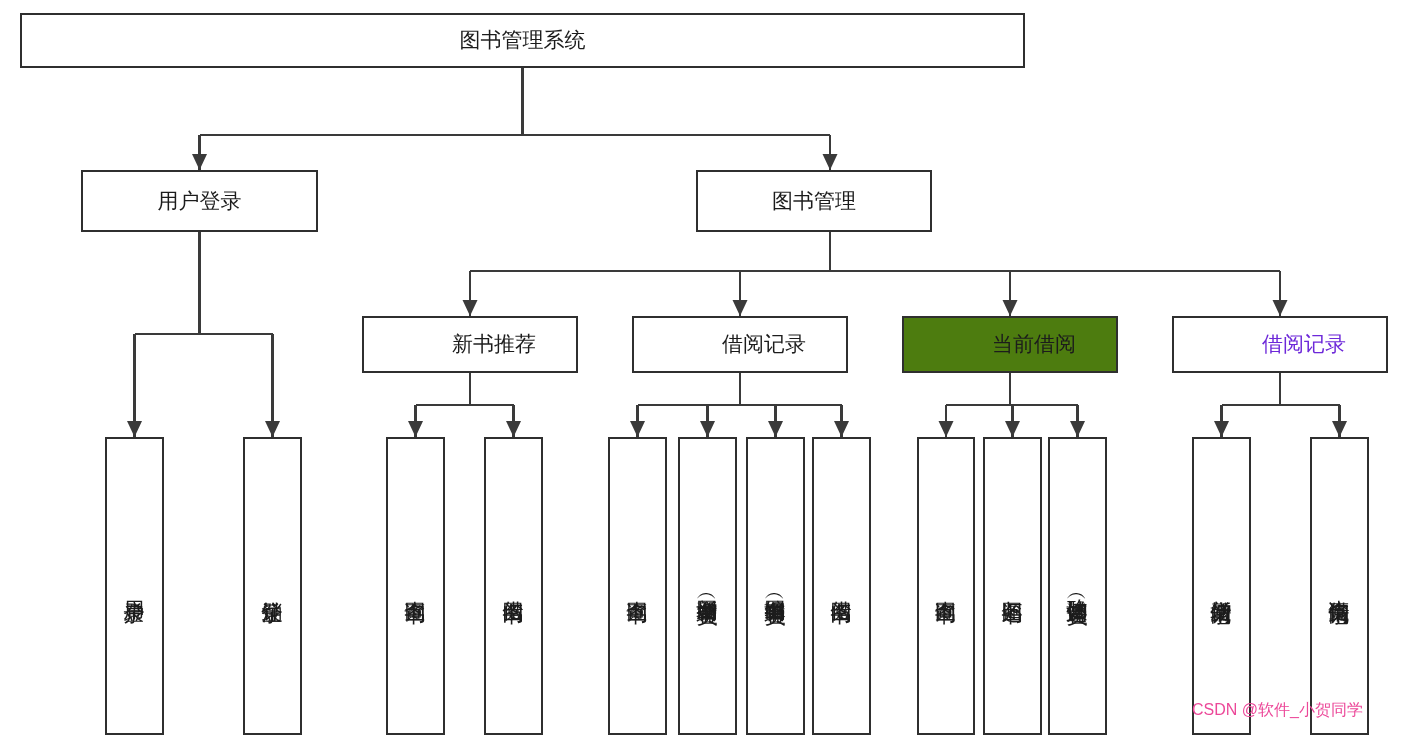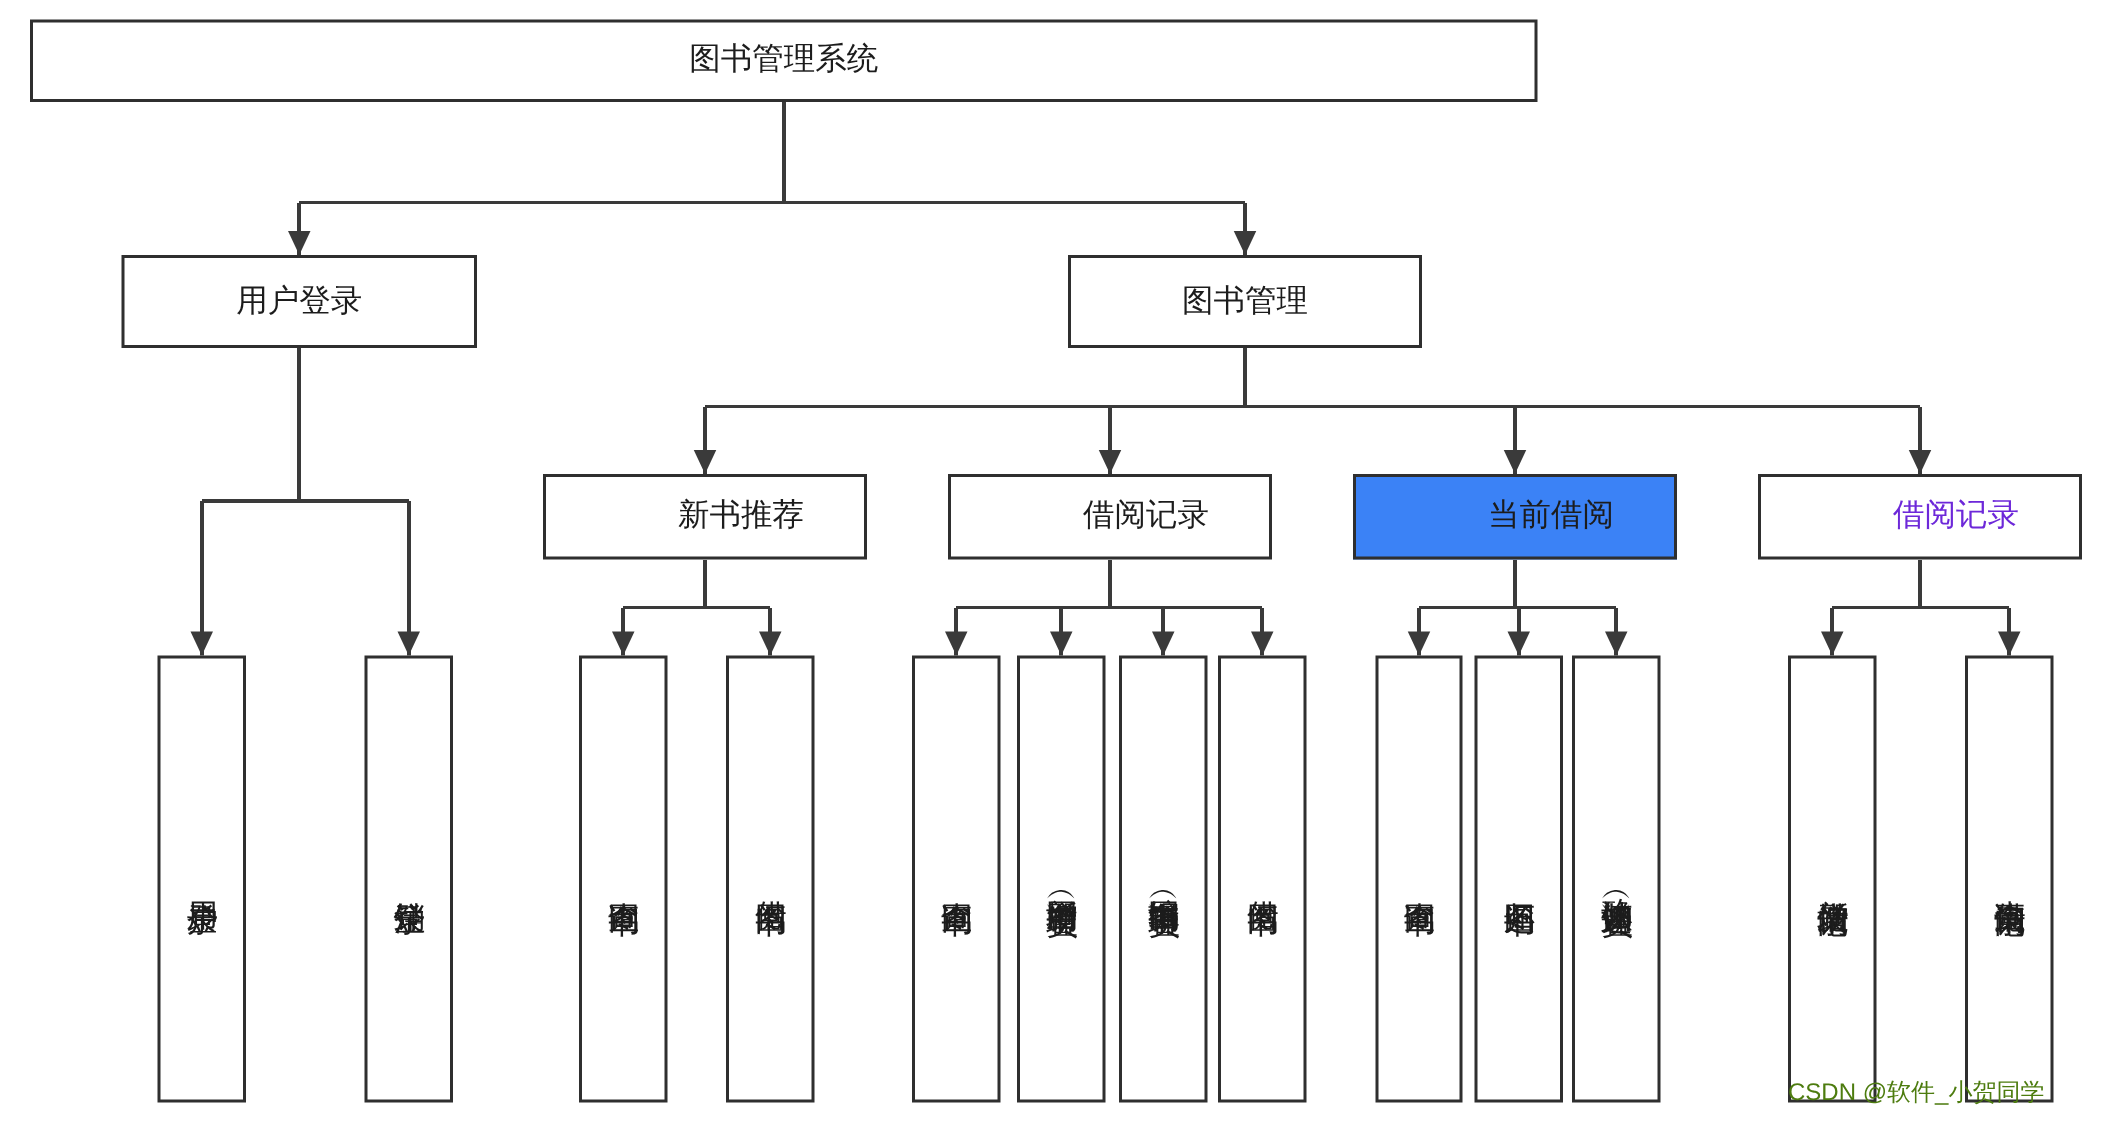--- a/index.html
+++ b/index.html
@@ -129,7 +129,7 @@
       <div class="node-box level-1" style="left: 81px; top: 170px; width: 237px; height: 62px; border-color: rgb(47, 47, 47); background: rgb(255, 255, 255);">
         <span class="node-label" style="color: rgb(28, 28, 28);">用户登录</span>
       </div>
-      <div class="node-box level-1" style="left: 712px; top: 170px; width: 236px; height: 62px; border-color: rgb(47, 47, 47); background: rgb(255, 255, 255);">
+      <div class="node-box level-1" style="left: 696px; top: 170px; width: 236px; height: 62px; border-color: rgb(47, 47, 47); background: rgb(255, 255, 255);">
         <span class="node-label" style="color: rgb(28, 28, 28);">图书管理</span>
       </div>
       <div class="node-box level-2" style="left: 362px; top: 316px; width: 216px; height: 57px; border-color: rgb(47, 47, 47); background: rgb(255, 255, 255);">

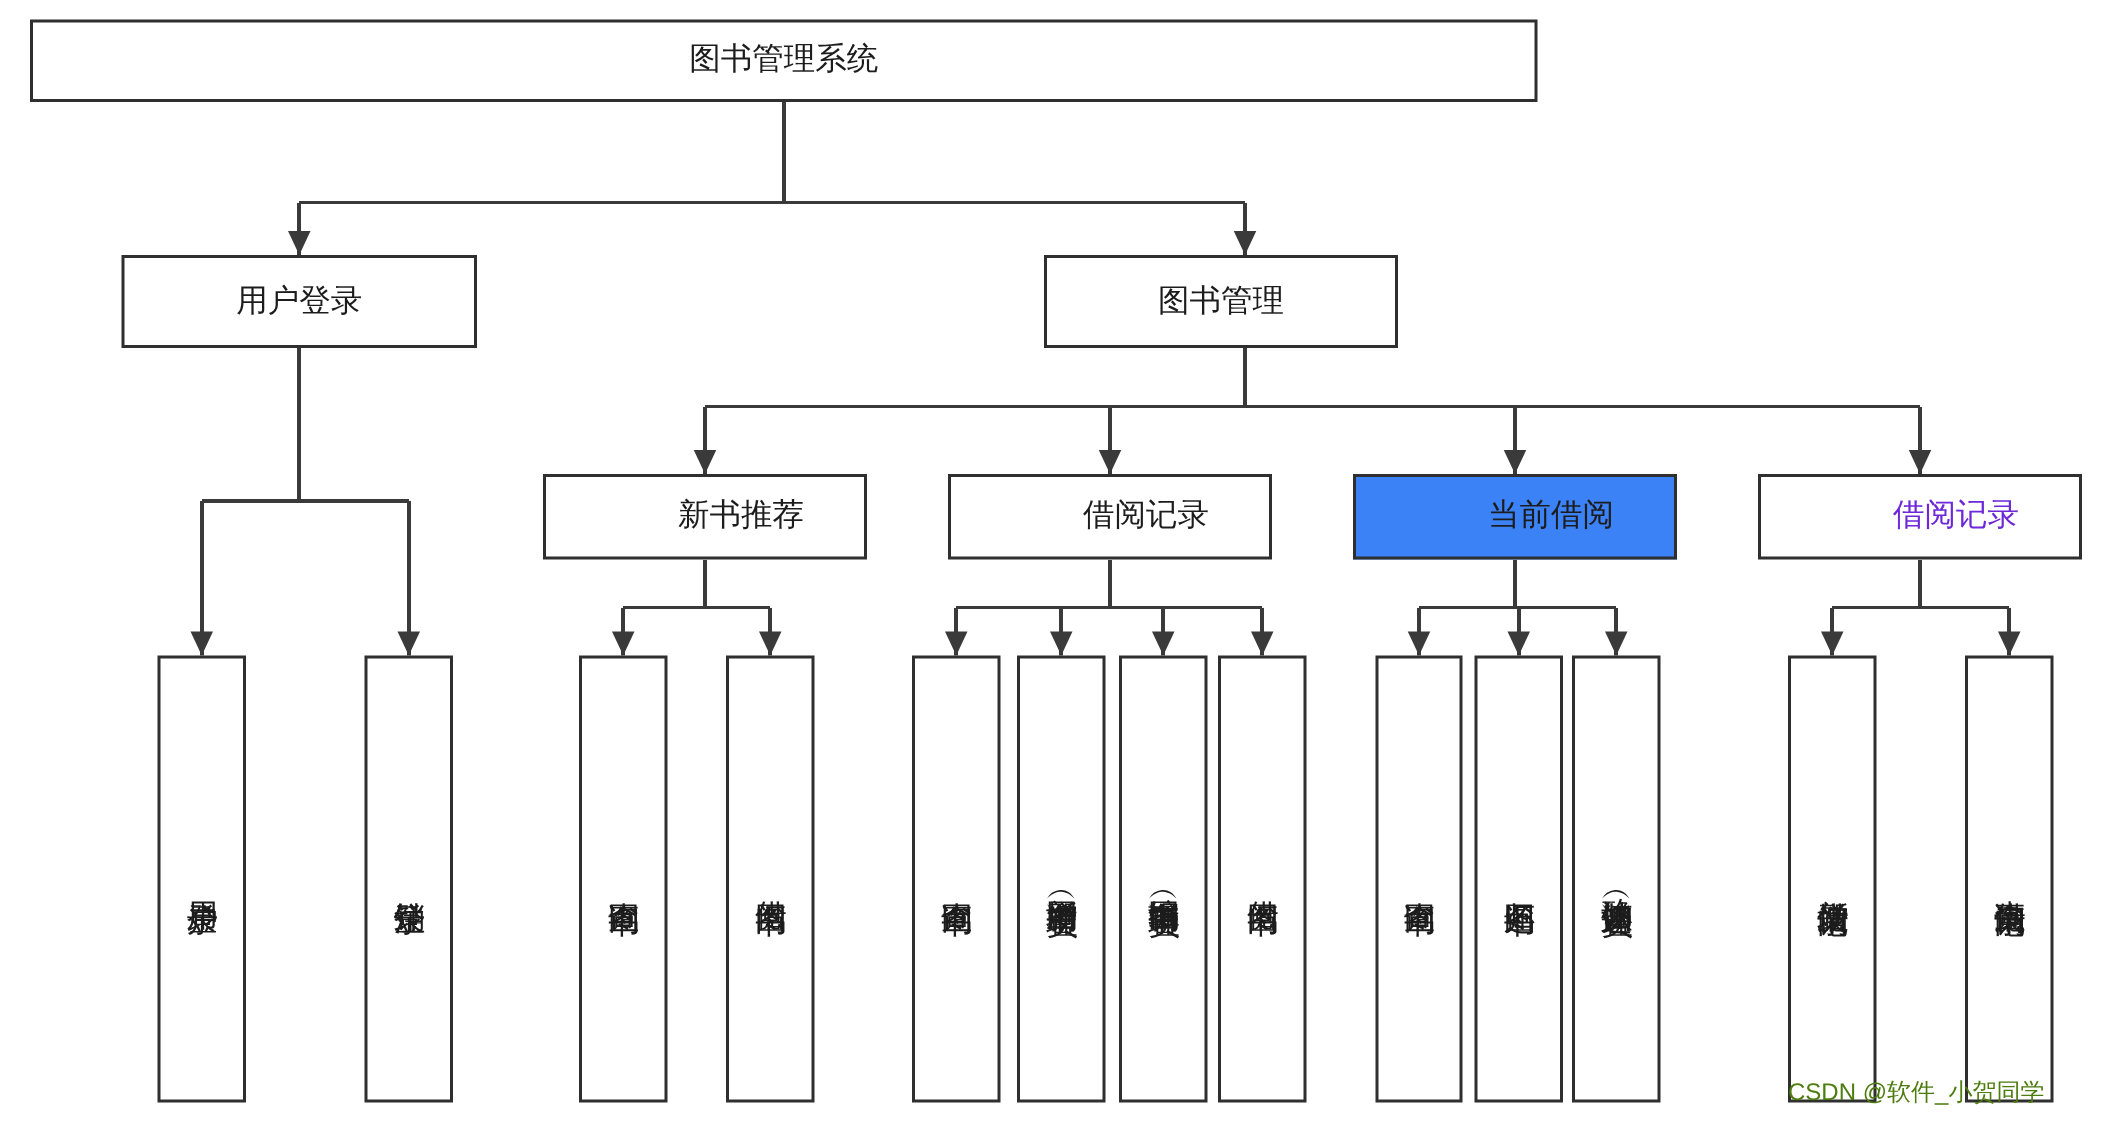--- a/index.html
+++ b/index.html
@@ -138,7 +138,7 @@
       <div class="node-box level-2" style="left: 632px; top: 316px; width: 216px; height: 57px; border-color: rgb(47, 47, 47); background: rgb(255, 255, 255);">
         <span class="node-label" style="color: rgb(28, 28, 28);">借阅记录</span>
       </div>
-      <div class="node-box level-2" style="left: 902px; top: 316px; width: 216px; height: 57px; border-color: rgb(47, 47, 47); background: #3b82f6;">
+      <div class="node-box level-2" style="left: 902px; top: 316px; width: 216px; height: 57px; border-color: rgb(47, 47, 47); background: #4d7c0f;">
         <span class="node-label" style="color: rgb(28, 28, 28);">当前借阅</span>
       </div>
       <div class="node-box level-2" style="left: 1172px; top: 316px; width: 216px; height: 57px; border-color: rgb(47, 47, 47); background: rgb(255, 255, 255);">

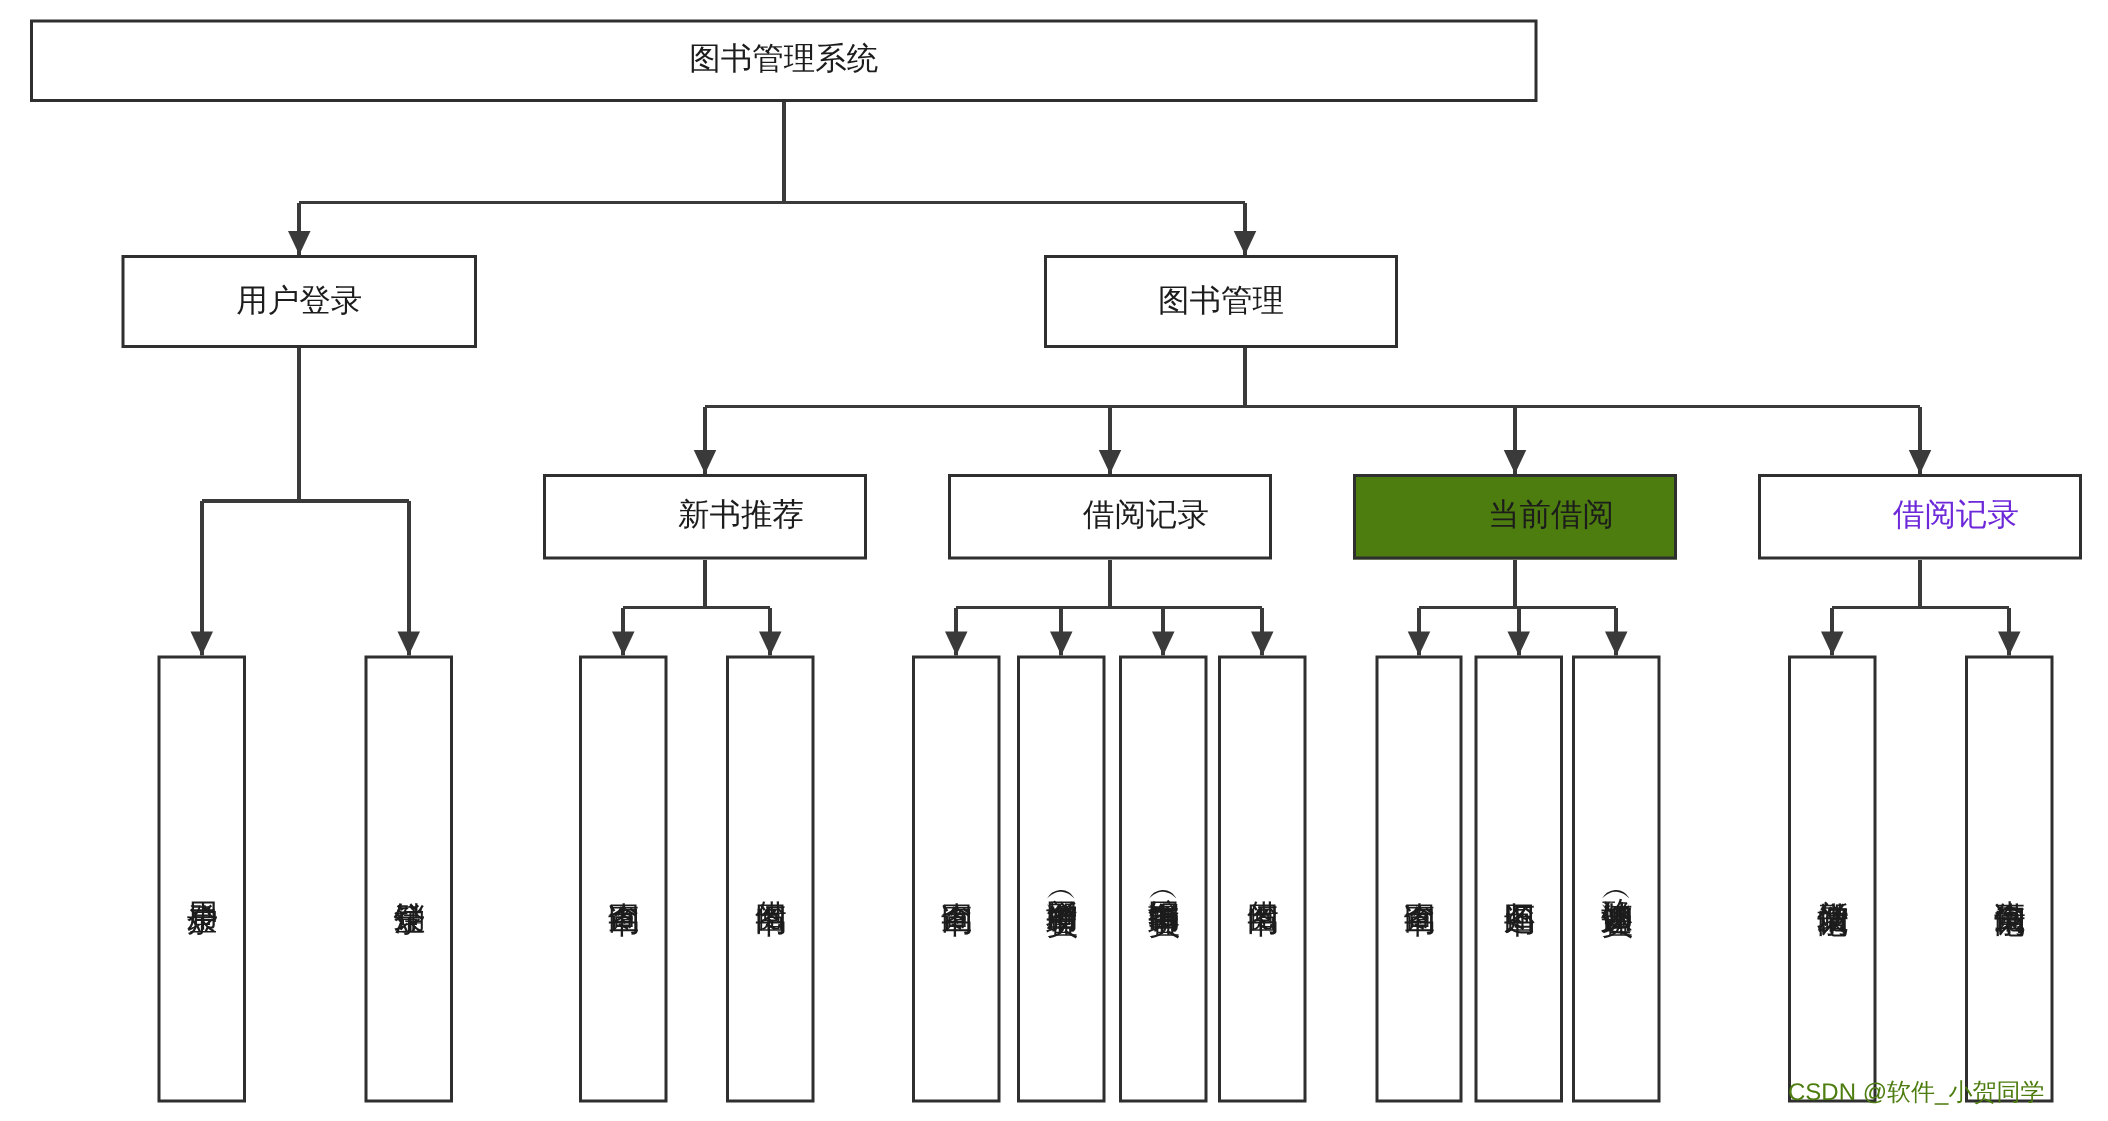--- a/index.html
+++ b/index.html
@@ -184,7 +184,7 @@
         <span class="node-label" style="color: rgb(28, 28, 28);">查询借阅记录</span>
       </div>
     </div>
-  <div class="watermark" id="watermark" style="left: 1192px; top: 718px; color: #4d7c0f;">CSDN @软件_小贺同学</div>
+  <div class="watermark" id="watermark" style="left: 1192px; top: 700px; color: #ec4899;">CSDN @软件_小贺同学</div>
 </div>
 
 </body></html>

